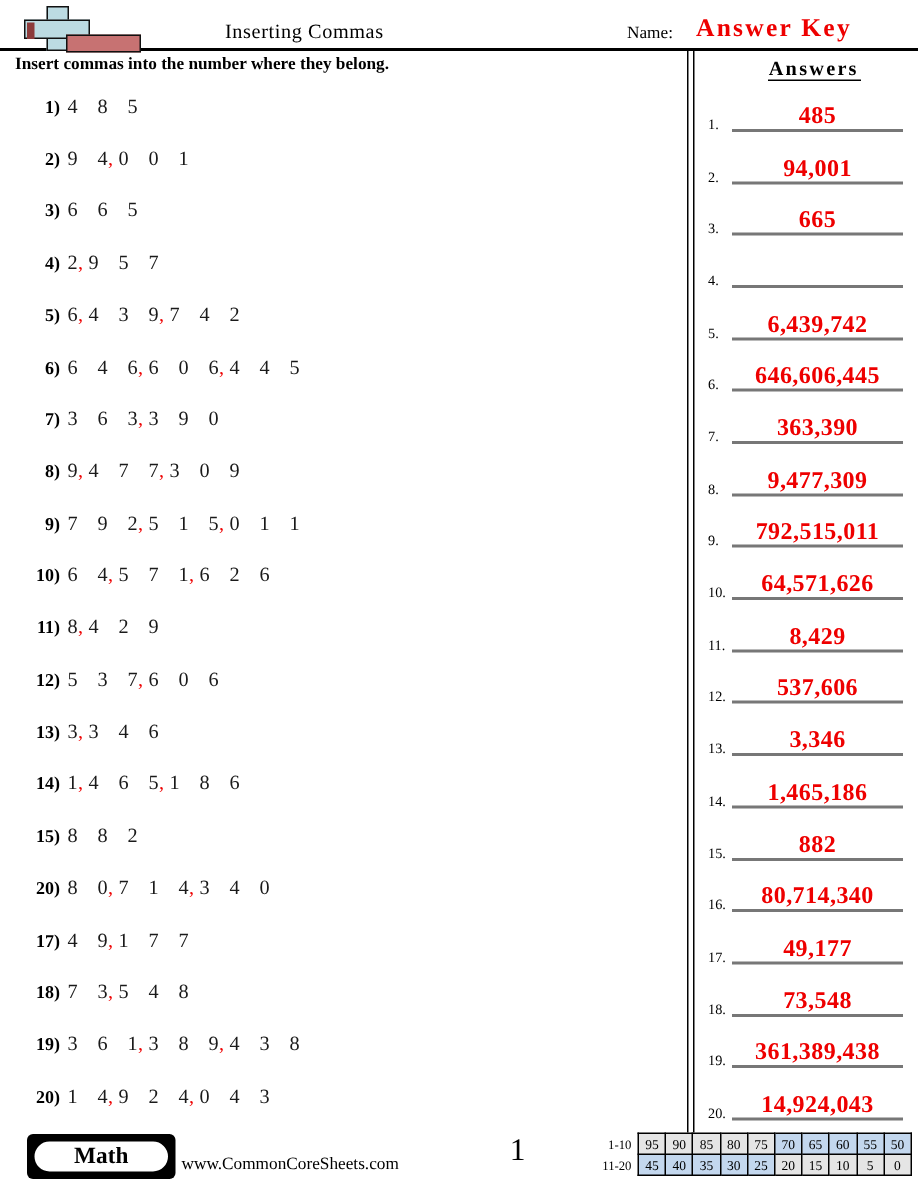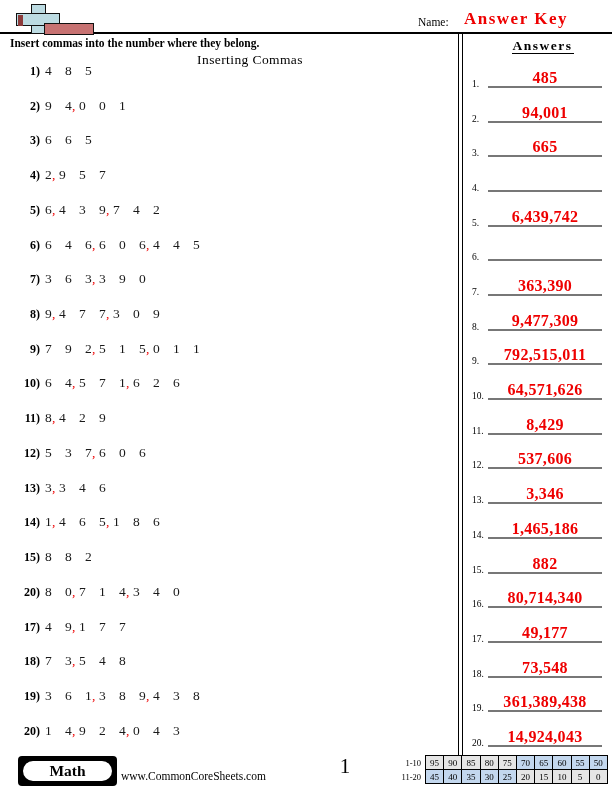--- a/index.html
+++ b/index.html
@@ -19,8 +19,8 @@
     background:#8c3b3b; }
   .logo-brick { position:absolute; left:44px; top:22.5px; width:48px; height:10px;
     background:var(--logo-brick); border:1.5px solid #111; }
-  .title { position:absolute; left:150px; top:13px; width:200px; text-align:center;
-    font-size:13.5px; letter-spacing:0.4px;margin-top:39px; }
+  .title { position:absolute; left:150px; top:13px; width:200px; text-align:left;
+    font-size:13.5px; letter-spacing:0.4px; }
   .name-label { position:absolute; left:418px; top:16px; font-size:11.5px; }
   .answer-key { position:absolute; left:464px; top:9px; width:132px; 
     font-size:17px; font-weight:bold; letter-spacing:1.5px; color:var(--red); }

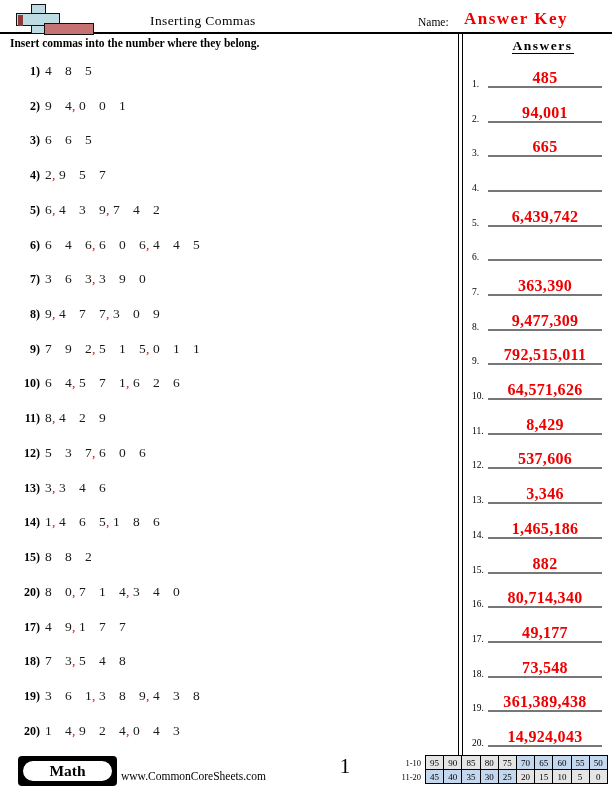--- a/index.html
+++ b/index.html
@@ -198,6 +198,7 @@
       <div class="answer" style="top: 237.4px;">
         <span class="a-num">6.</span>
         <div class="a-line"></div>
+        <div class="a-val">646,606,445</div>
       </div>
       <div class="answer" style="top: 272.08px;">
         <span class="a-num">7.</span>

